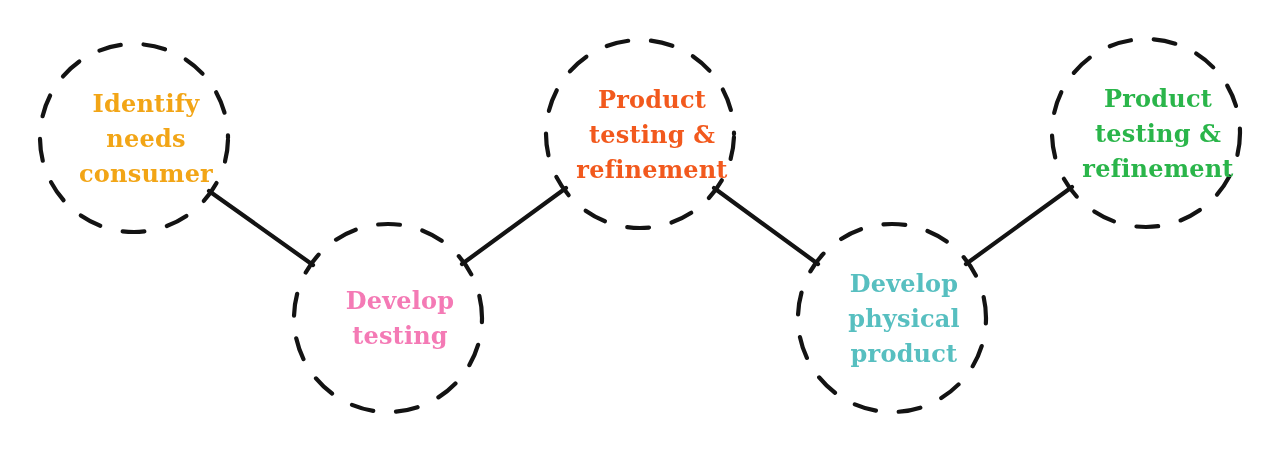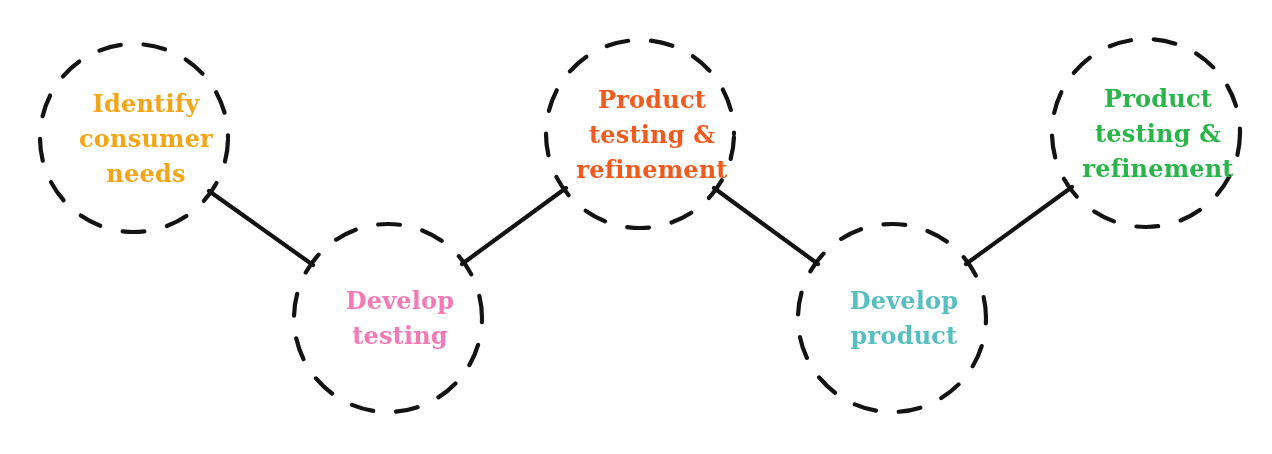--- a/index.html
+++ b/index.html
@@ -68,8 +68,8 @@
 
   <div class="node-label" style="left: 134px; top: 138px; color: rgb(242, 165, 22);">
     <span>Identify</span>
+    <span>needs</span>
     <span>consumer</span>
-    <span>needs</span>
   </div>
 
   <div class="node-label" style="left: 388px; top: 318px; color: rgb(244, 122, 181);">

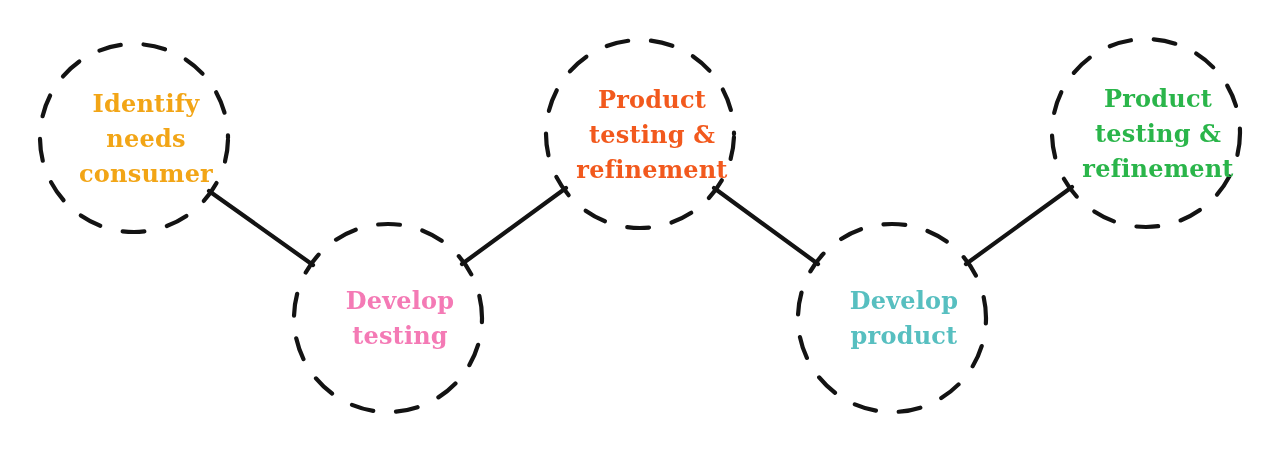--- a/index.html
+++ b/index.html
@@ -85,6 +85,7 @@
 
   <div class="node-label" style="left: 892px; top: 318px; color: rgb(87, 191, 192);">
     <span>Develop</span>
+    <span>physical</span>
     <span>product</span>
   </div>
 

